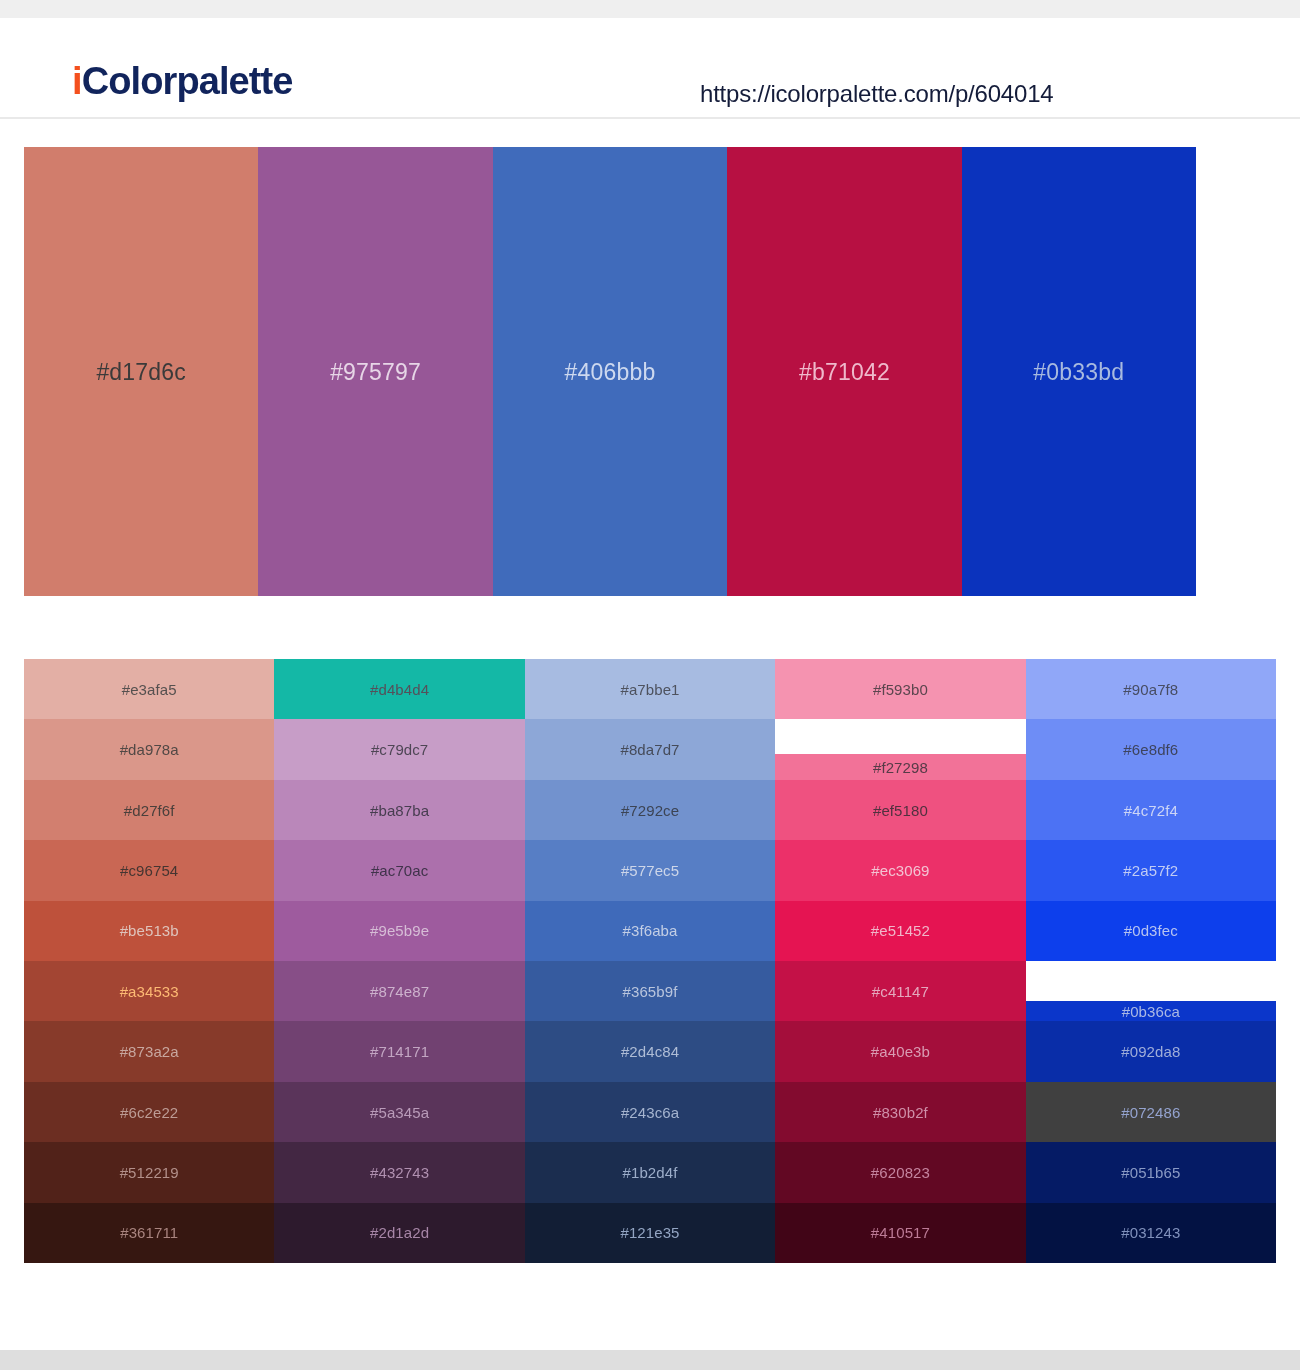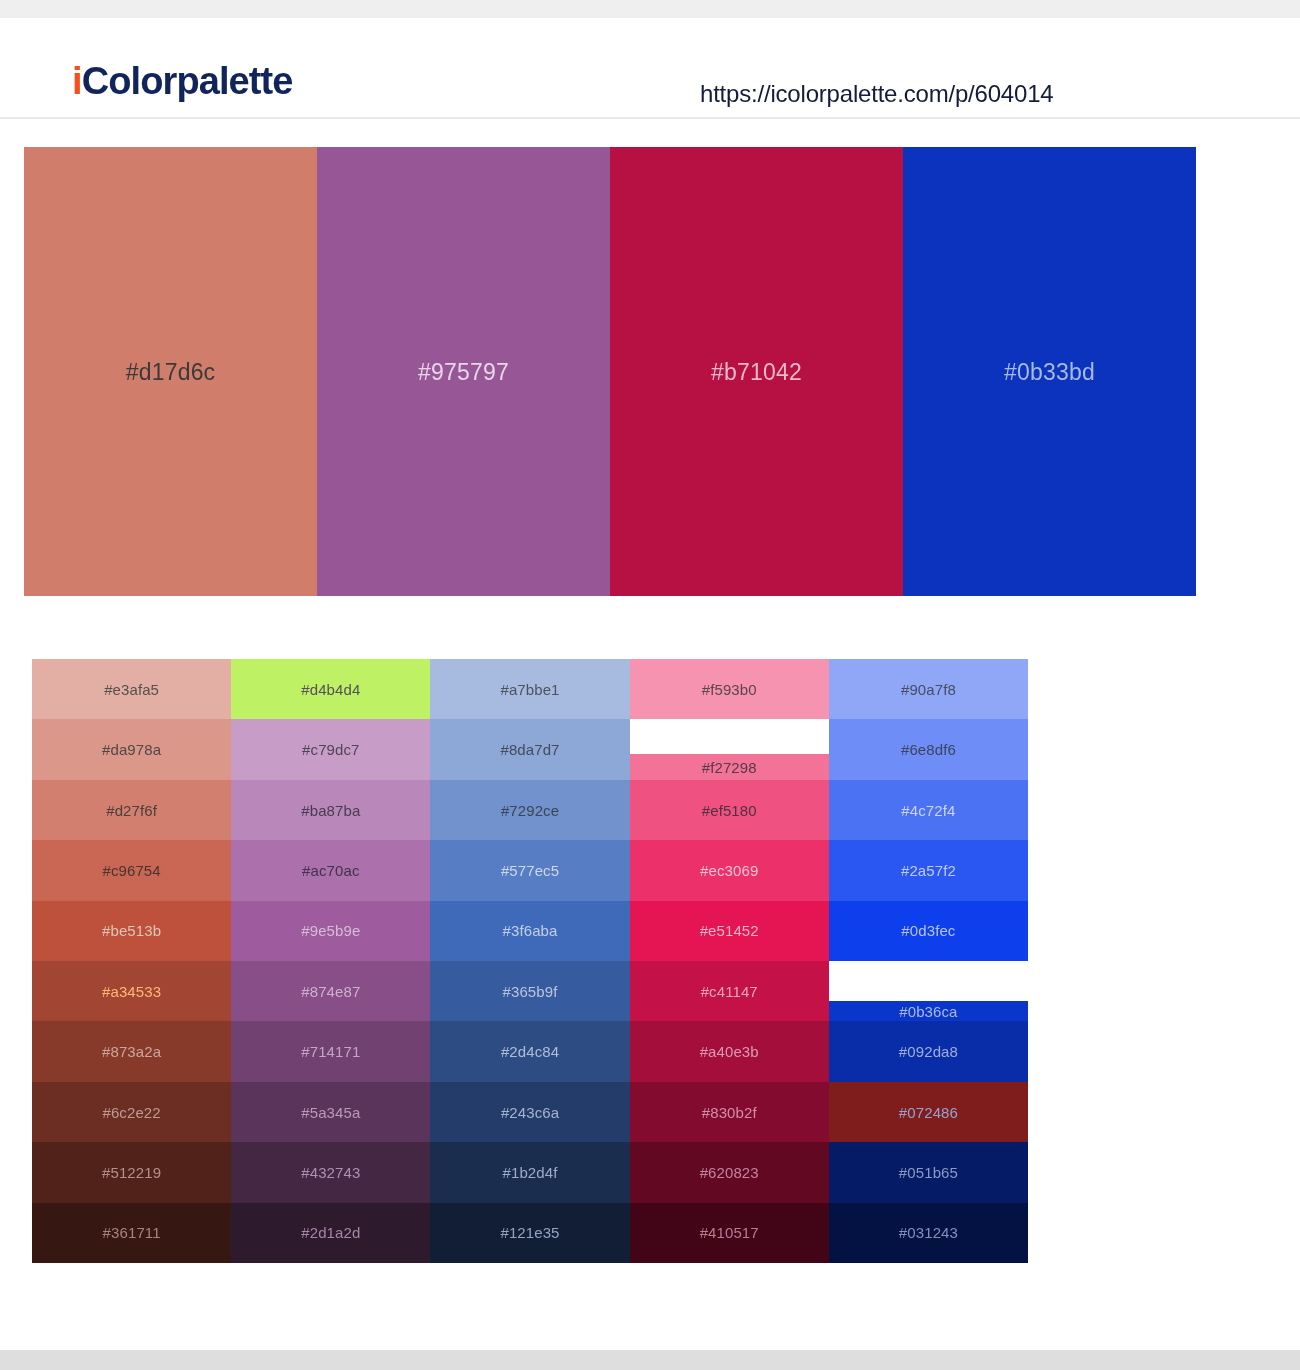--- a/index.html
+++ b/index.html
@@ -154,6 +154,9 @@
       <div class="main-swatch" style="background: rgb(151, 87, 151);">
         <span class="hexlabel" style="color: rgb(231, 214, 231);">#975797</span>
       </div>
+      <div class="main-swatch" style="background: rgb(64, 107, 187);">
+        <span class="hexlabel" style="color: rgb(205, 217, 239);">#406bbb</span>
+      </div>
       <div class="main-swatch" style="background: rgb(183, 16, 66);">
         <span class="hexlabel" style="color: rgb(239, 185, 203);">#b71042</span>
       </div>

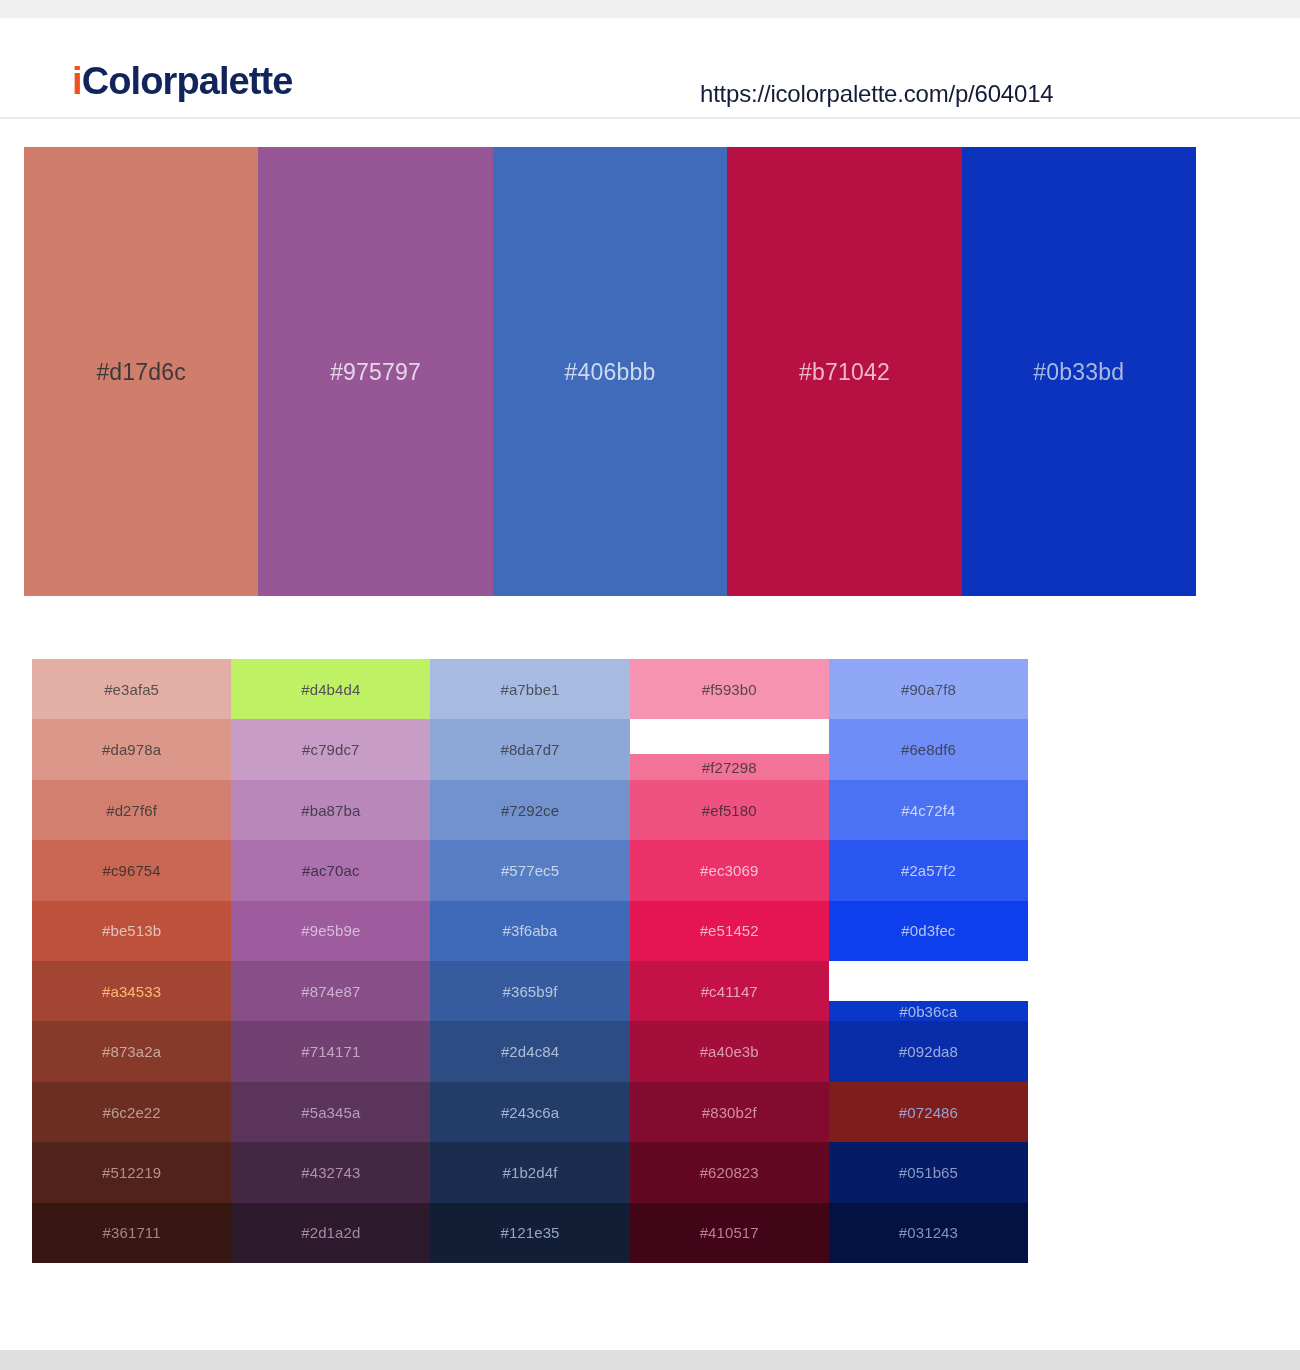--- a/index.html
+++ b/index.html
@@ -91,9 +91,9 @@
   
   .shade-grid {
     position: absolute;
-    left: 32px;
+    left: 24px;
     top: 659px;
-    width: 996px;
+    width: 1252px;
     height: 604px;
     display: flex;
     flex-direction: column;

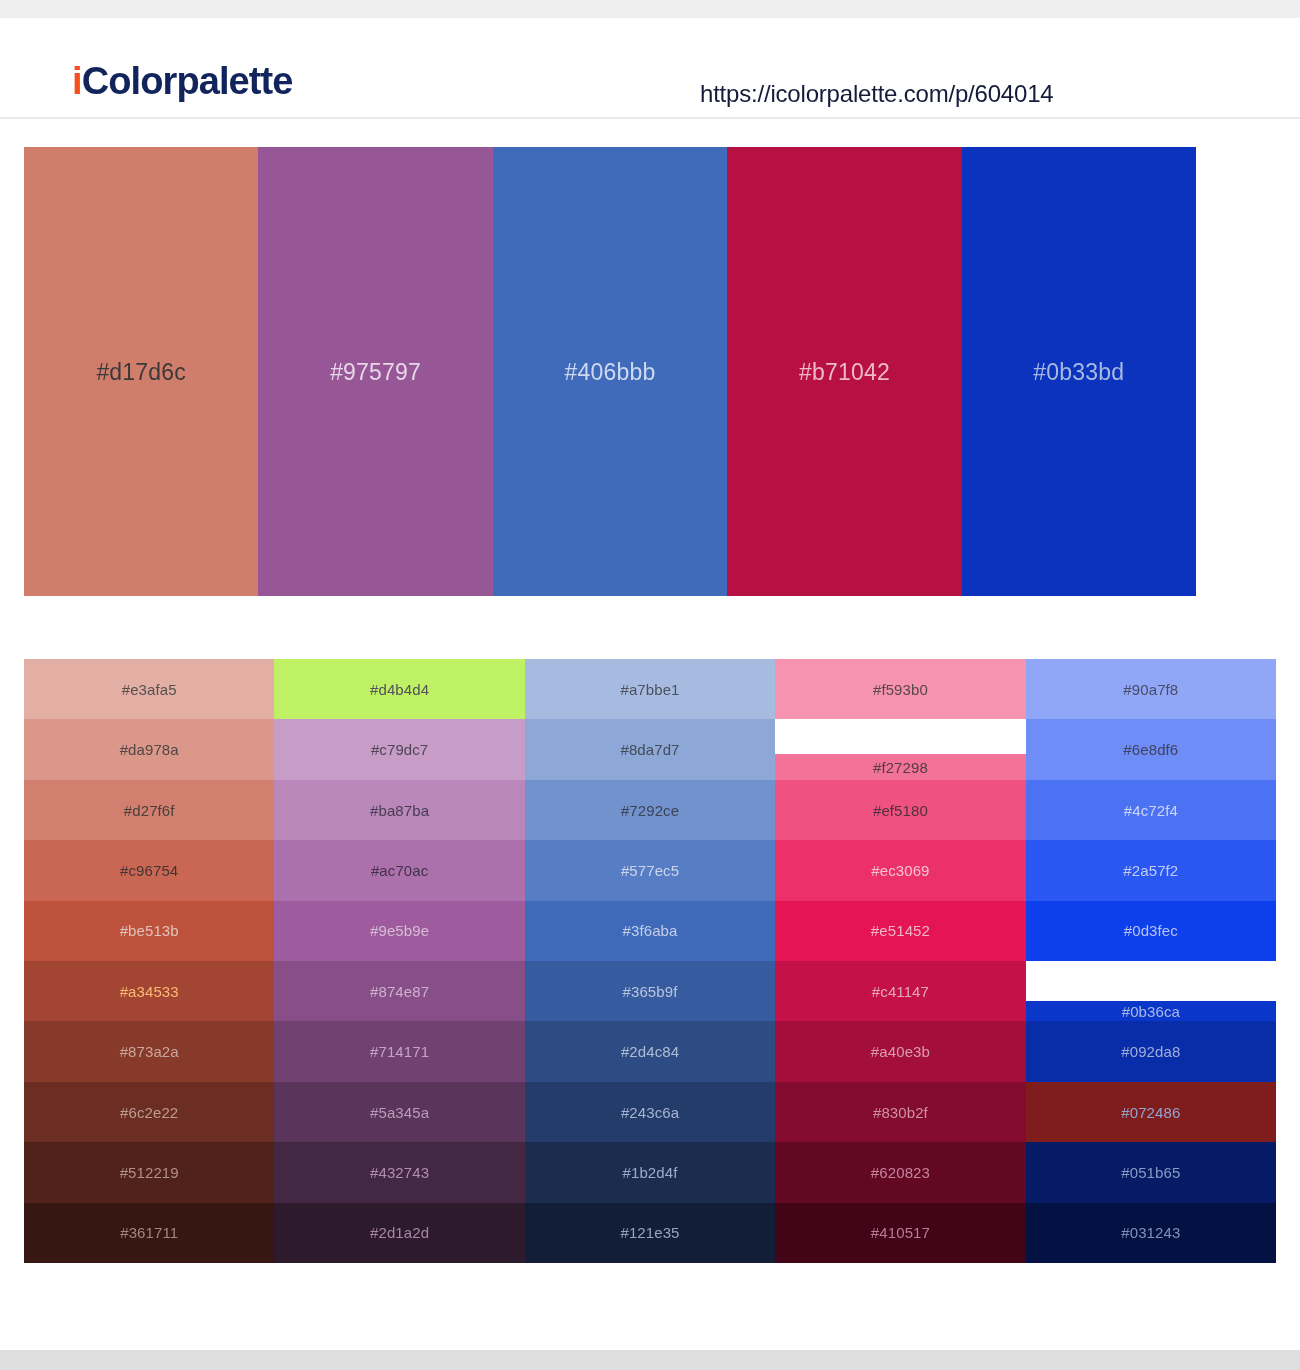--- a/index.html
+++ b/index.html
@@ -170,7 +170,7 @@
         <div class="shade-cell" style="background: rgb(227, 175, 165);">
           <span class="hexlabel" style="color: rgb(85, 80, 79);">#e3afa5</span>
         </div>
-        <div class="shade-cell" style="background: #bef264;">
+        <div class="shade-cell" style="background: #14b8a6;">
           <span class="hexlabel" style="color: rgb(85, 80, 90);">#d4b4d4</span>
         </div>
         <div class="shade-cell" style="background: rgb(167, 187, 225);">

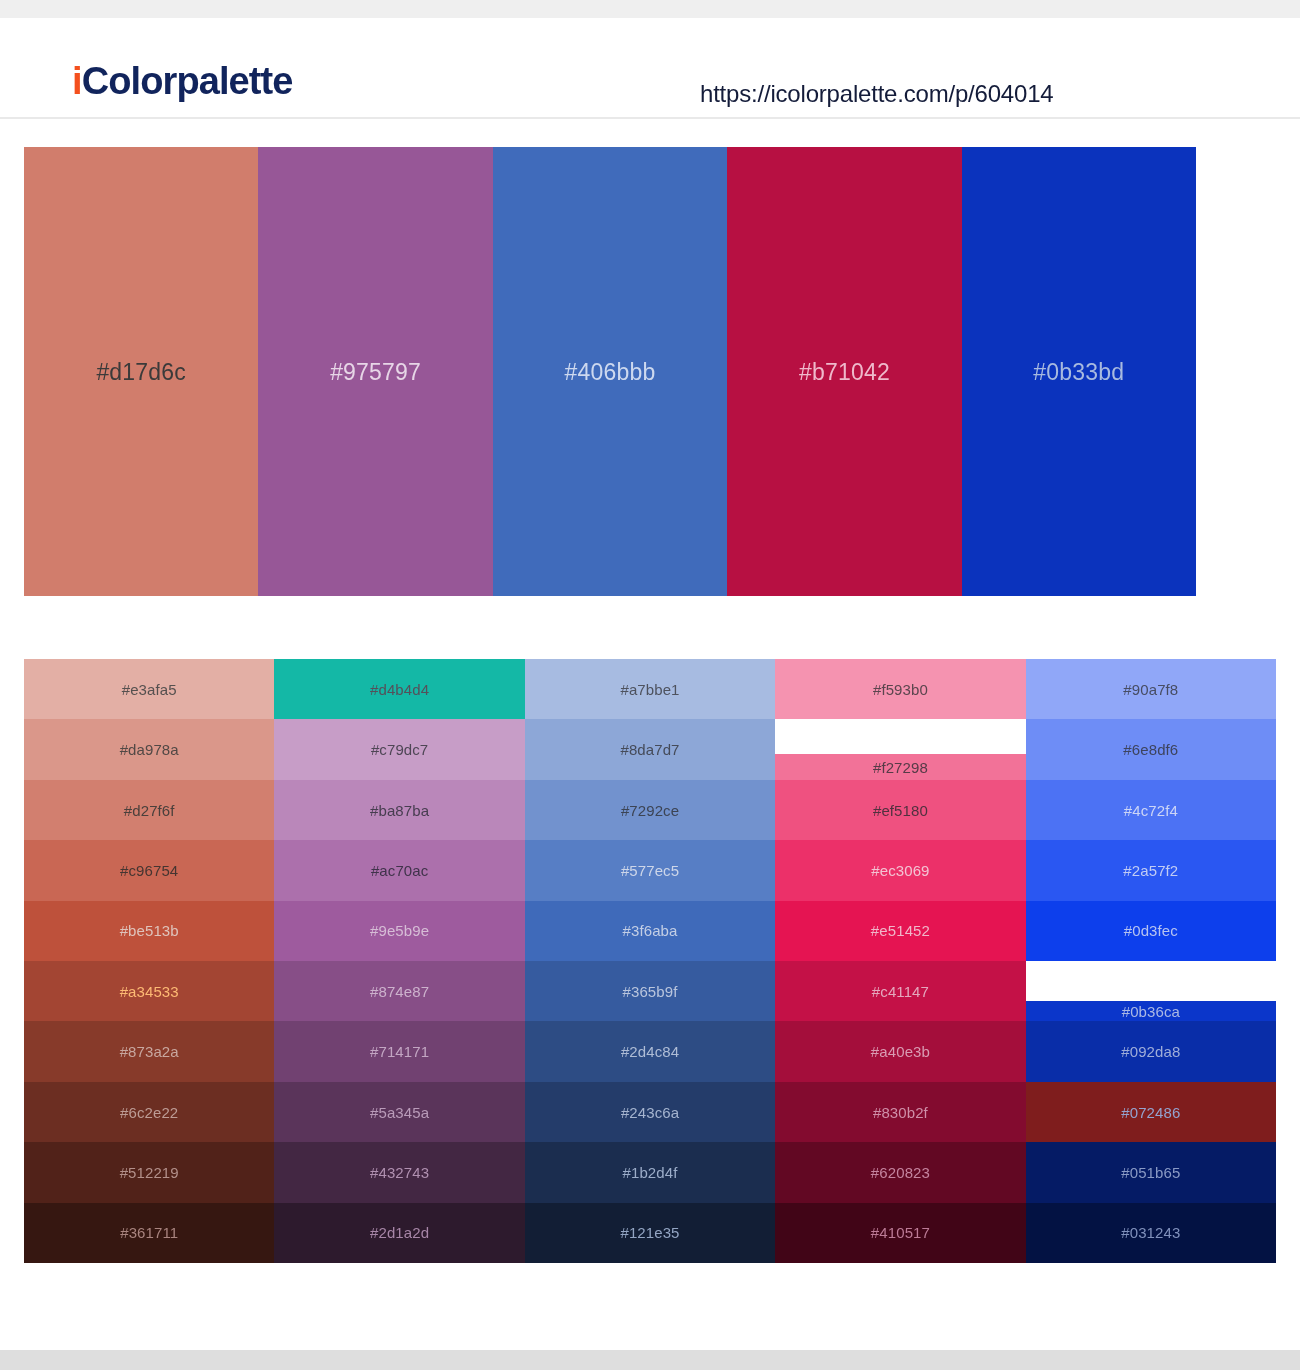--- a/index.html
+++ b/index.html
@@ -298,7 +298,7 @@
         <div class="shade-cell" style="background: rgb(131, 11, 47);">
           <span class="hexlabel" style="color: rgb(207, 143, 168);">#830b2f</span>
         </div>
-        <div class="shade-cell" style="background: #7f1d1d;">
+        <div class="shade-cell" style="background: #404040;">
           <span class="hexlabel" style="color: rgb(148, 163, 207);">#072486</span>
         </div>
       </div>

